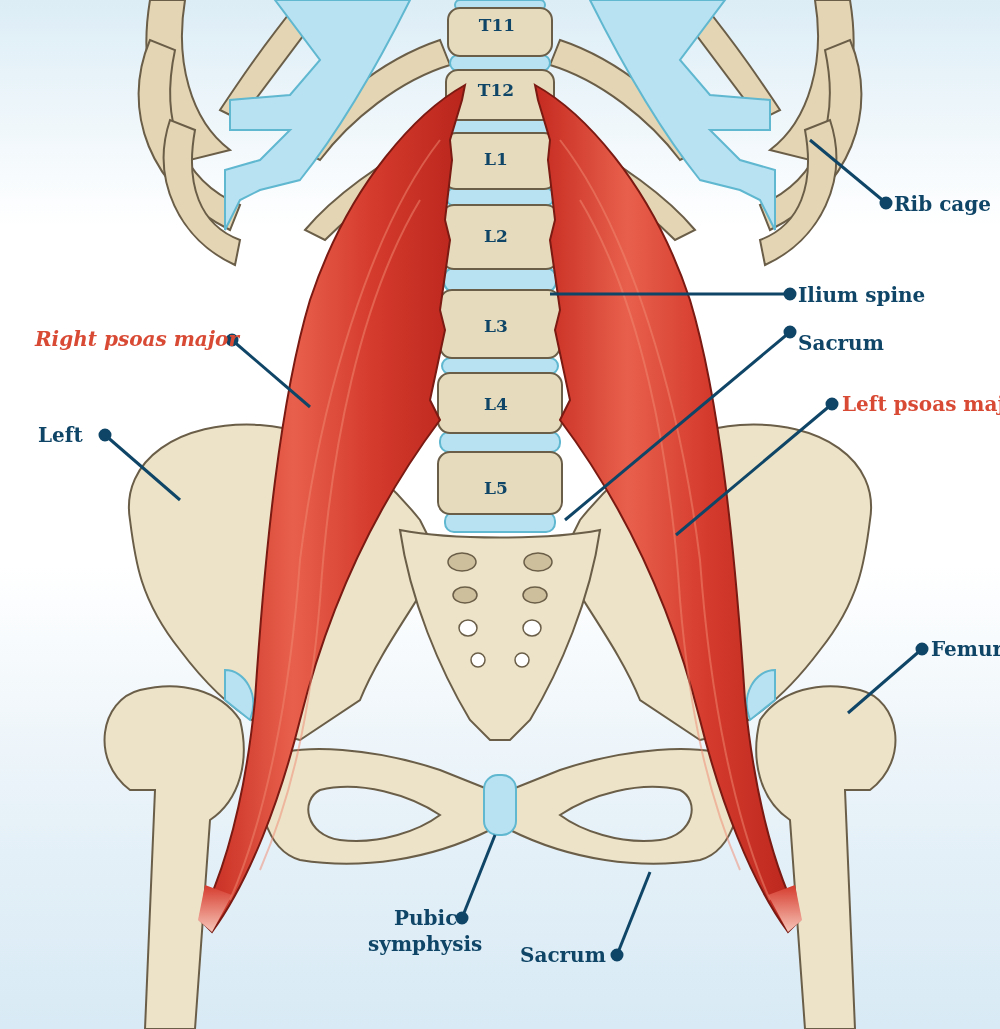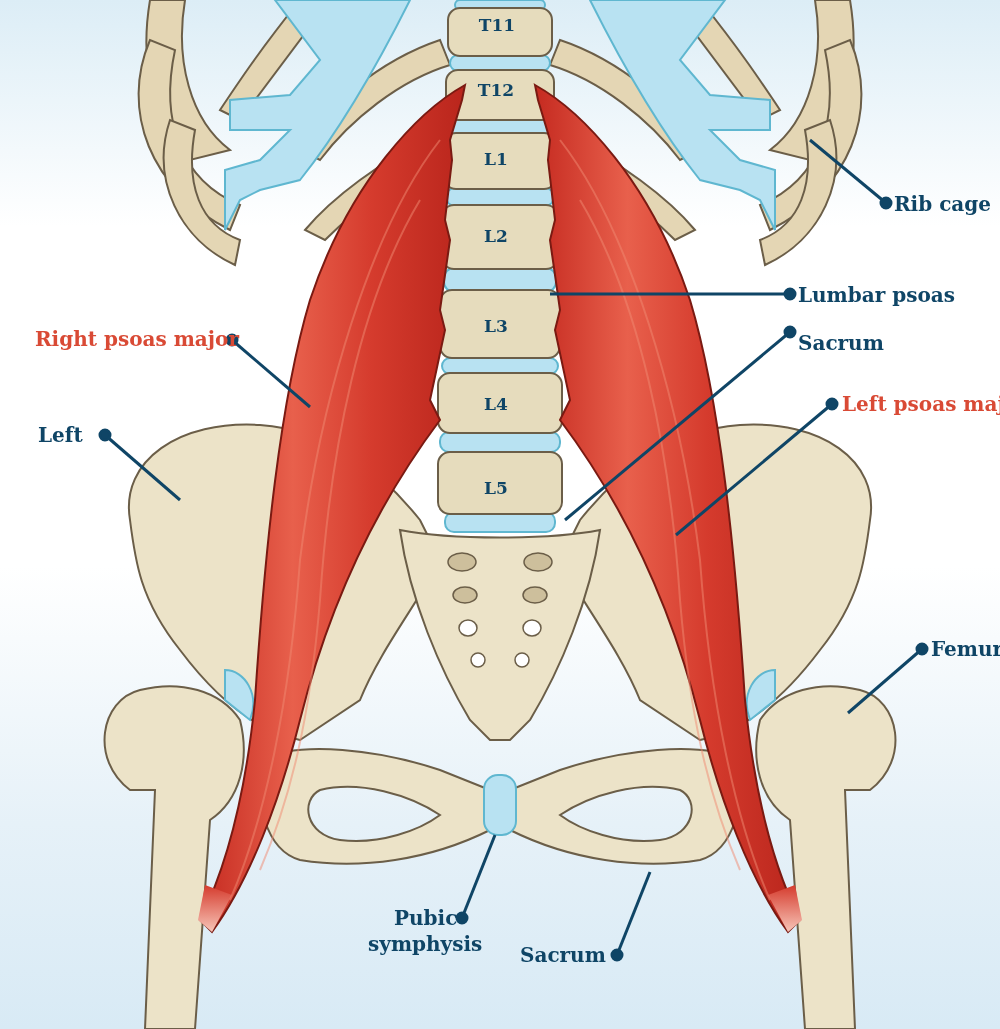--- a/index.html
+++ b/index.html
@@ -136,7 +136,7 @@
 </svg>
 
 <div class="lbl blue" style="left:894px;top:194px;">Rib cage</div>
-<div class="lbl blue" style="left:798px;top:285px;">Lumbar psoas</div>
+<div class="lbl blue" style="left:798px;top:285px;">Ilium spine</div>
 <div class="lbl blue" style="left:798px;top:321px;margin-top:12px;">Sacrum</div>
 <div class="lbl red" style="left:842px;top:394px;">Left psoas major</div>
 <div class="lbl red" style="left:35px;top:329px;">Right psoas major</div>

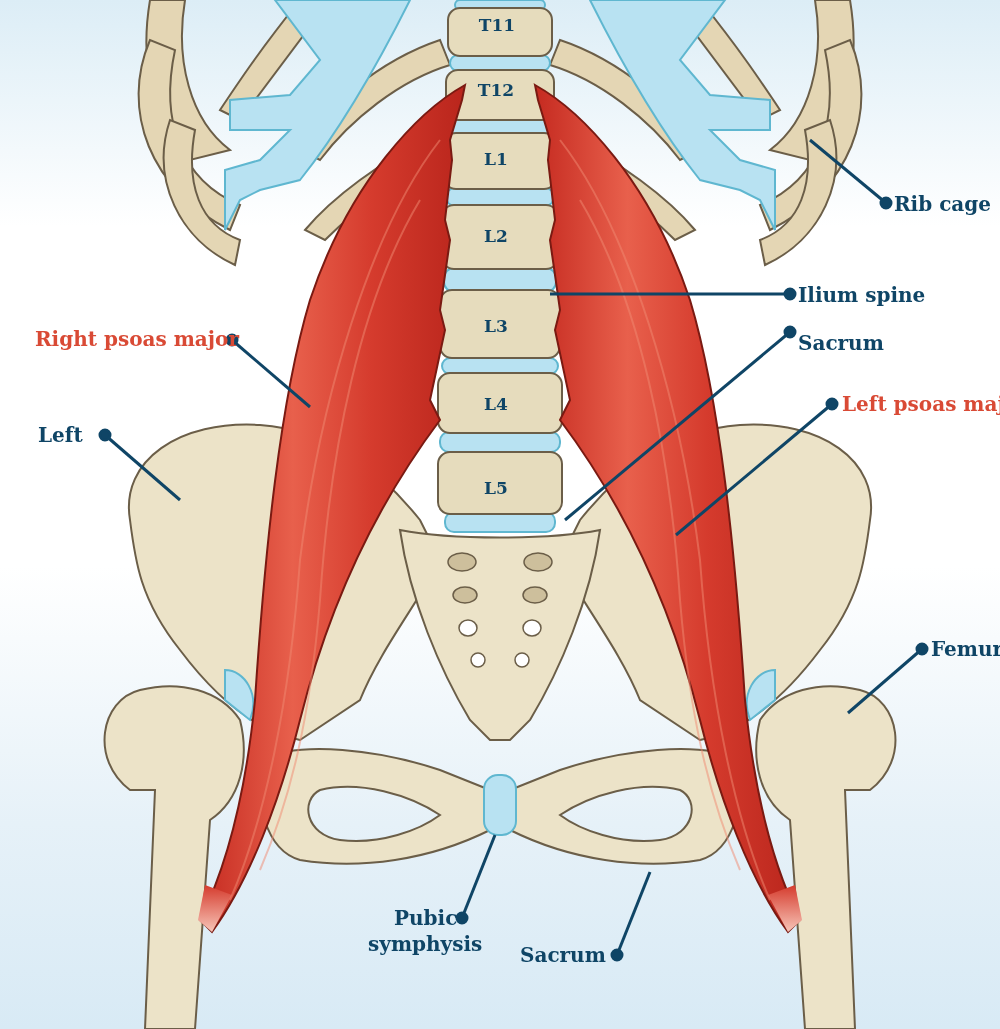--- a/index.html
+++ b/index.html
@@ -139,7 +139,7 @@
 <div class="lbl blue" style="left:798px;top:285px;">Ilium spine</div>
 <div class="lbl blue" style="left:798px;top:321px;margin-top:12px;">Sacrum</div>
 <div class="lbl red" style="left:842px;top:394px;">Left psoas major</div>
-<div class="lbl red" style="left:35px;top:329px;">Right psoas major</div>
+<div class="lbl red" style="left:35px;top:329px;font-style:italic;">Right psoas major</div>
 <div class="lbl blue" style="left:38px;top:425px;">Left</div>
 <div class="lbl blue" style="left:931px;top:639px;text-align:center;">Femur</div>
 <div class="lbl blue" style="left:394px;top:908px;">Pubic</div>

